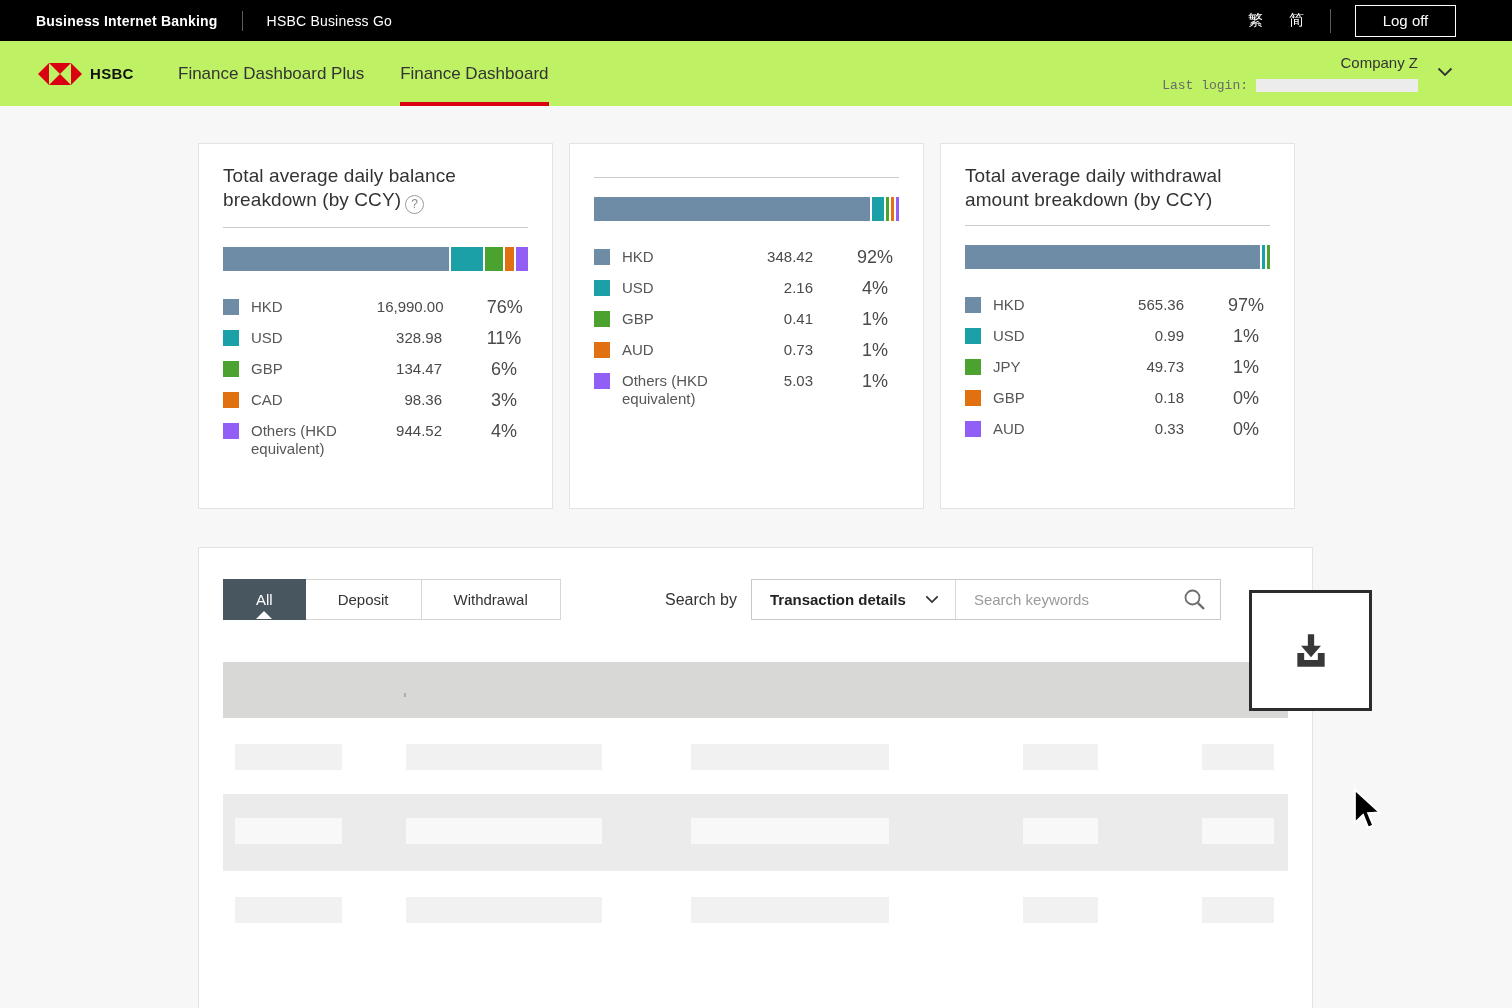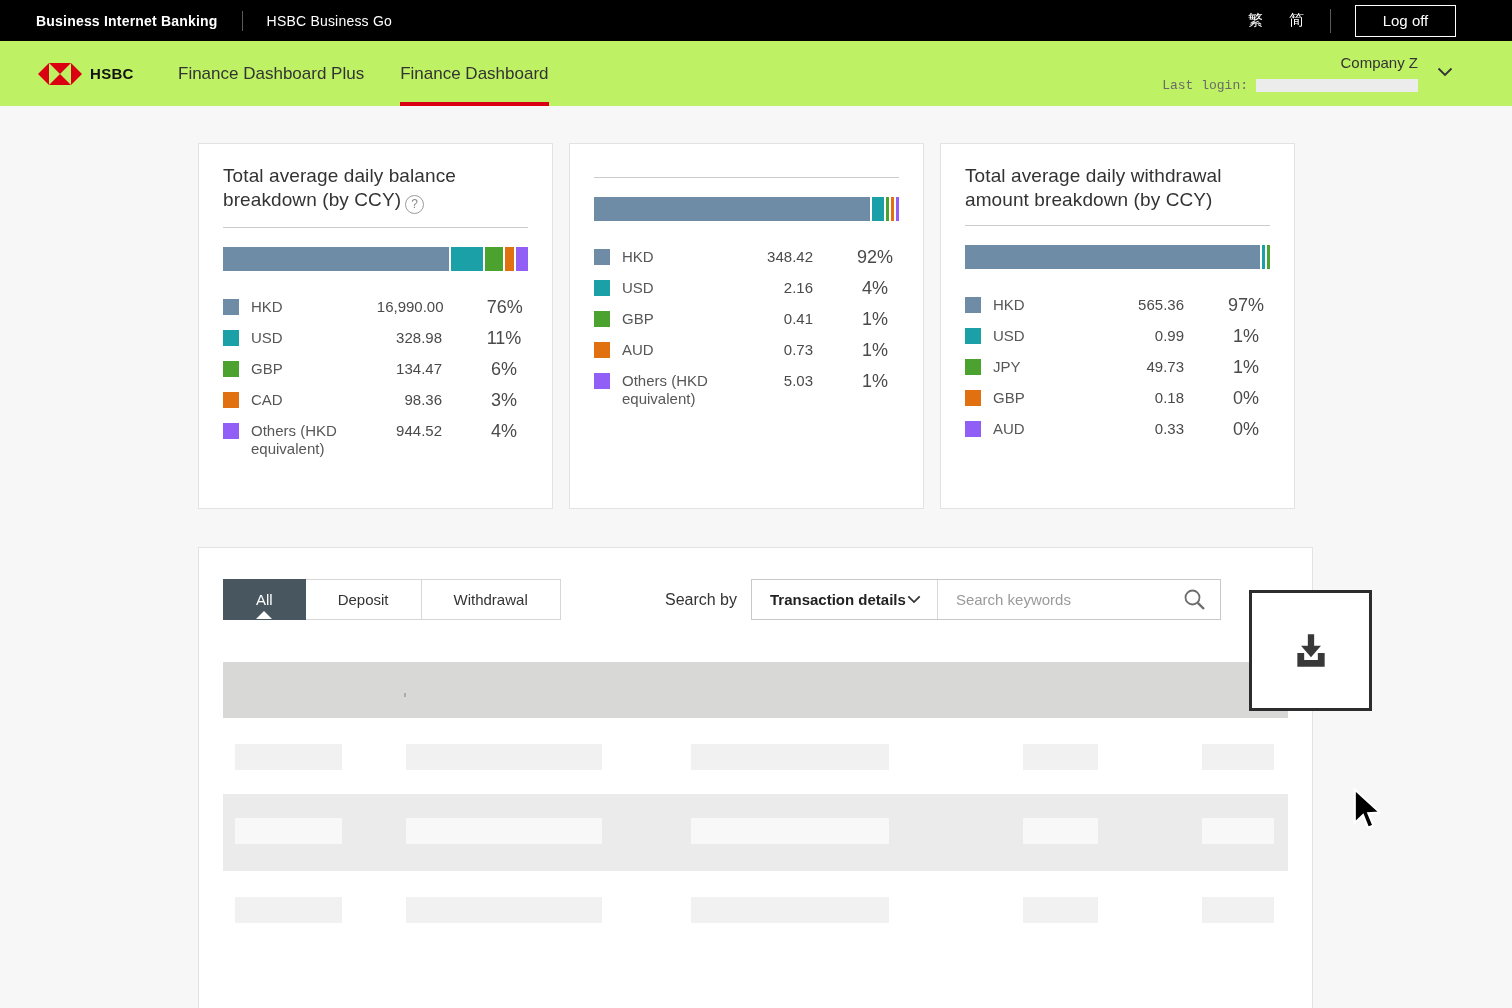--- a/index.html
+++ b/index.html
@@ -112,7 +112,7 @@
     border: 1px solid #C9C9C7; background: #fff;
   }
   .search-cat {
-    display: flex; align-items: center; gap: 1px; height: 100%;
+    display: flex; align-items: center; gap: 19px; height: 100%;
     padding: 0 16px 0 18px; border-right: 1px solid #D8D8D6; cursor: pointer;
   }
   .search-cat-label { font-size: 15px; color: #222; font-weight: 600; }

